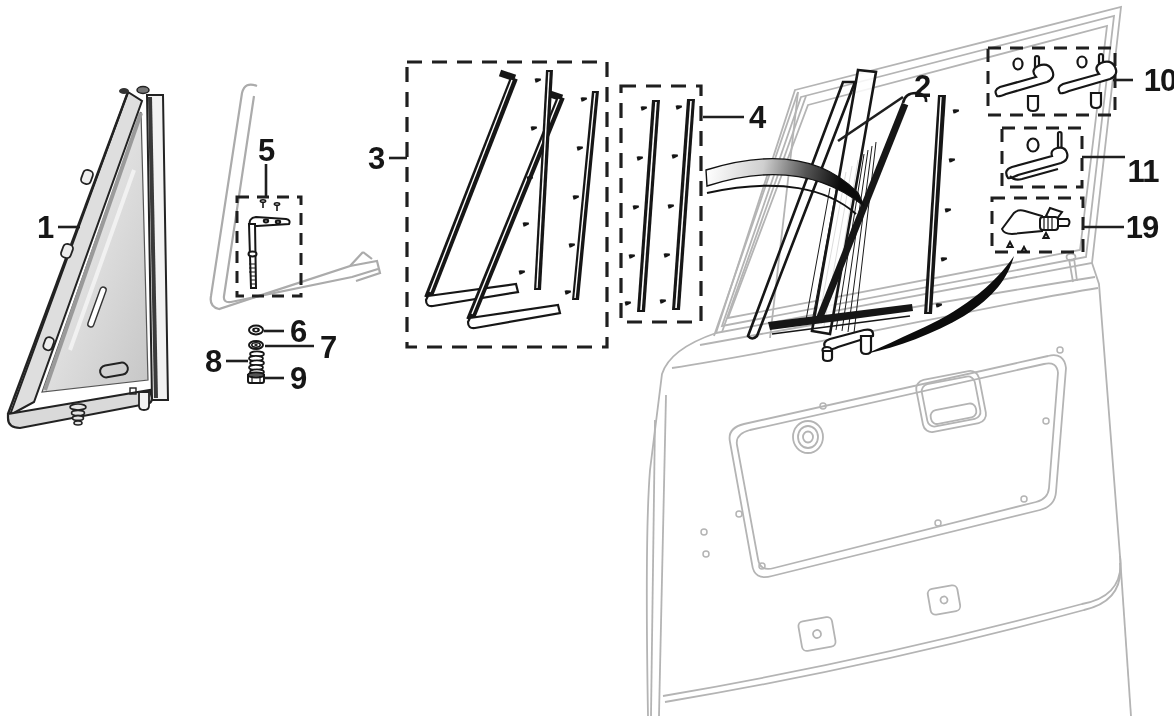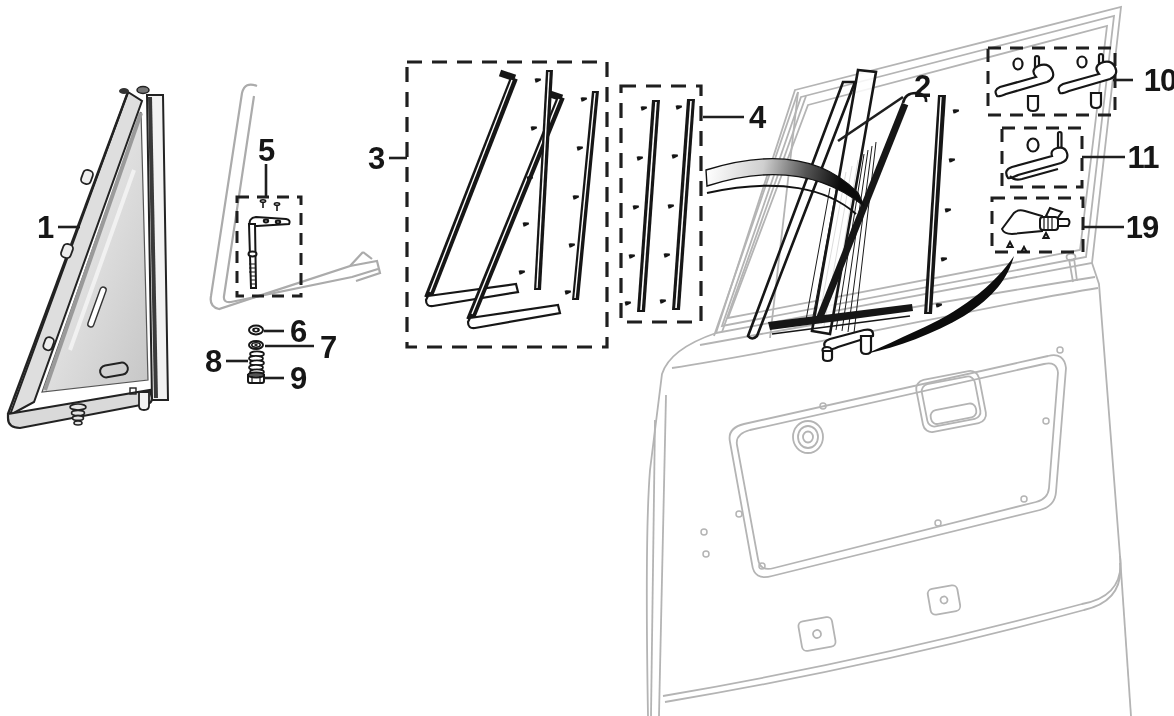--- a/index.html
+++ b/index.html
@@ -364,7 +364,7 @@
 <div class="callout" style="left:213px;top:361px">8</div>
 <div class="callout" style="left:298px;top:378px">9</div>
 <div class="callout" style="left:1160px;top:80px">10</div>
-<div class="callout" style="left:1143px;top:157px">11</div>
+<div class="callout" style="left:1143px;top:171px">11</div>
 <div class="callout" style="left:1142px;top:227px">19</div>
 </div>
 

